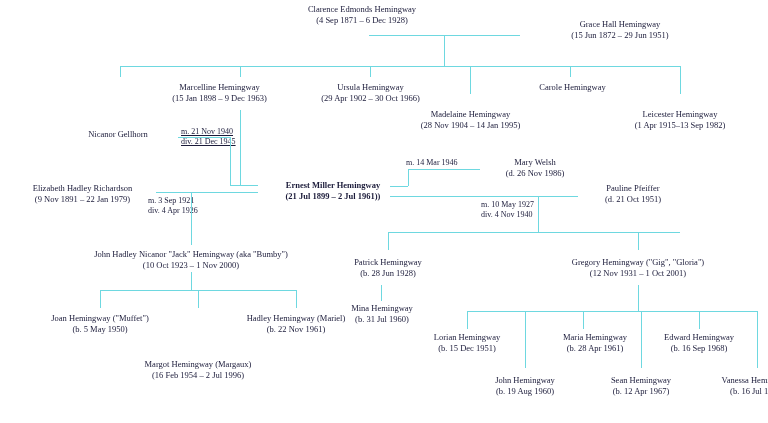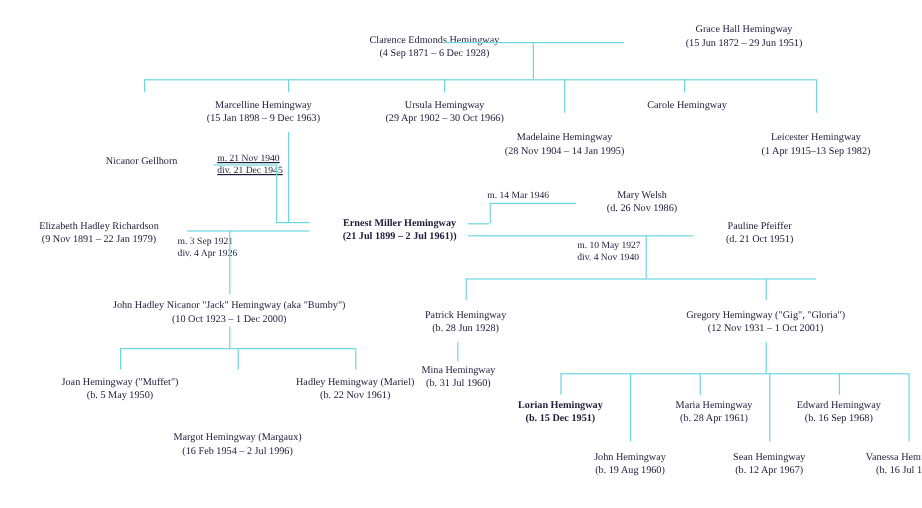--- a/index.html
+++ b/index.html
@@ -26,7 +26,7 @@
 
 <div id="tree" style="background: rgb(255, 255, 255);">
 
-  <div class="node" style="left: 246px; top: 28px; width: 232px; color: rgb(27, 27, 58);">
+  <div class="node" style="left: 246px; top: 4px; width: 232px; color: rgb(27, 27, 58);">
     <span class="nm">Clarence Edmonds Hemingway</span>
     <span class="dt">(4 Sep 1871 – 6 Dec 1928)</span>
   </div>

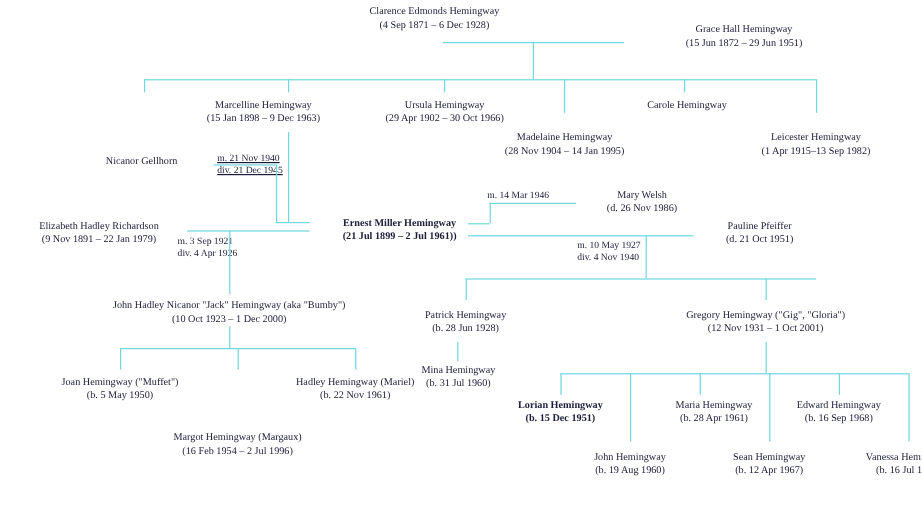--- a/index.html
+++ b/index.html
@@ -126,7 +126,7 @@
 
   <div class="node" style="left: 72px; top: 249px; width: 238px; color: rgb(27, 27, 58);">
     <span class="nm">John Hadley Nicanor "Jack" Hemingway (aka "Bumby")</span>
-    <span class="dt">(10 Oct 1923 – 1 Dec 2000)</span>
+    <span class="dt">(10 Oct 1923 – 1 Nov 2000)</span>
   </div>
   <div class="node" style="left: 335px; top: 257px; width: 106px; color: rgb(27, 27, 58);">
     <span class="nm">Patrick Hemingway</span>

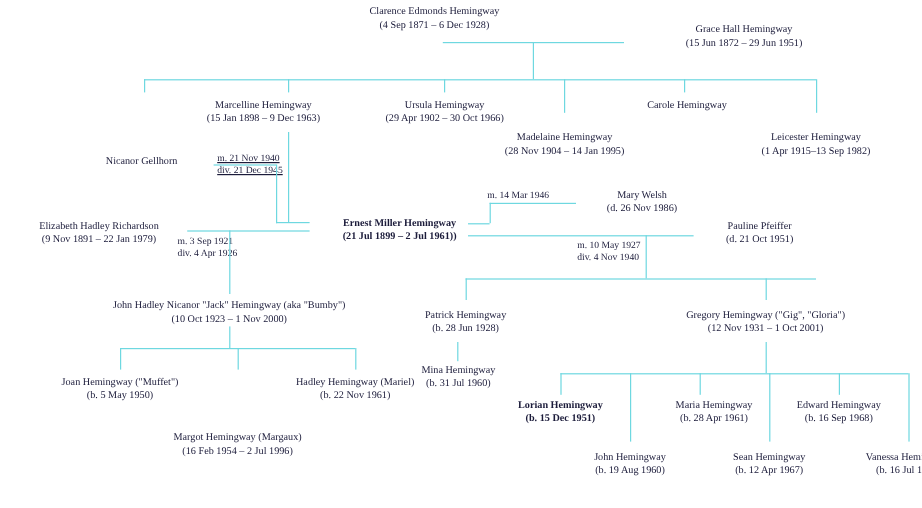--- a/index.html
+++ b/index.html
@@ -171,7 +171,7 @@
     <span class="dt">(b. 31 Jul 1960)</span>
   </div>
 
-  <div class="node" style="left: 413px; top: 332px; width: 108px; color: rgb(27, 27, 58); font-weight: bold;">
+  <div class="node" style="left: 413px; top: 332px; width: 108px; color: rgb(27, 27, 58);">
     <span class="nm">Lorian Hemingway</span>
     <span class="dt">(b. 15 Dec 1951)</span>
   </div>

